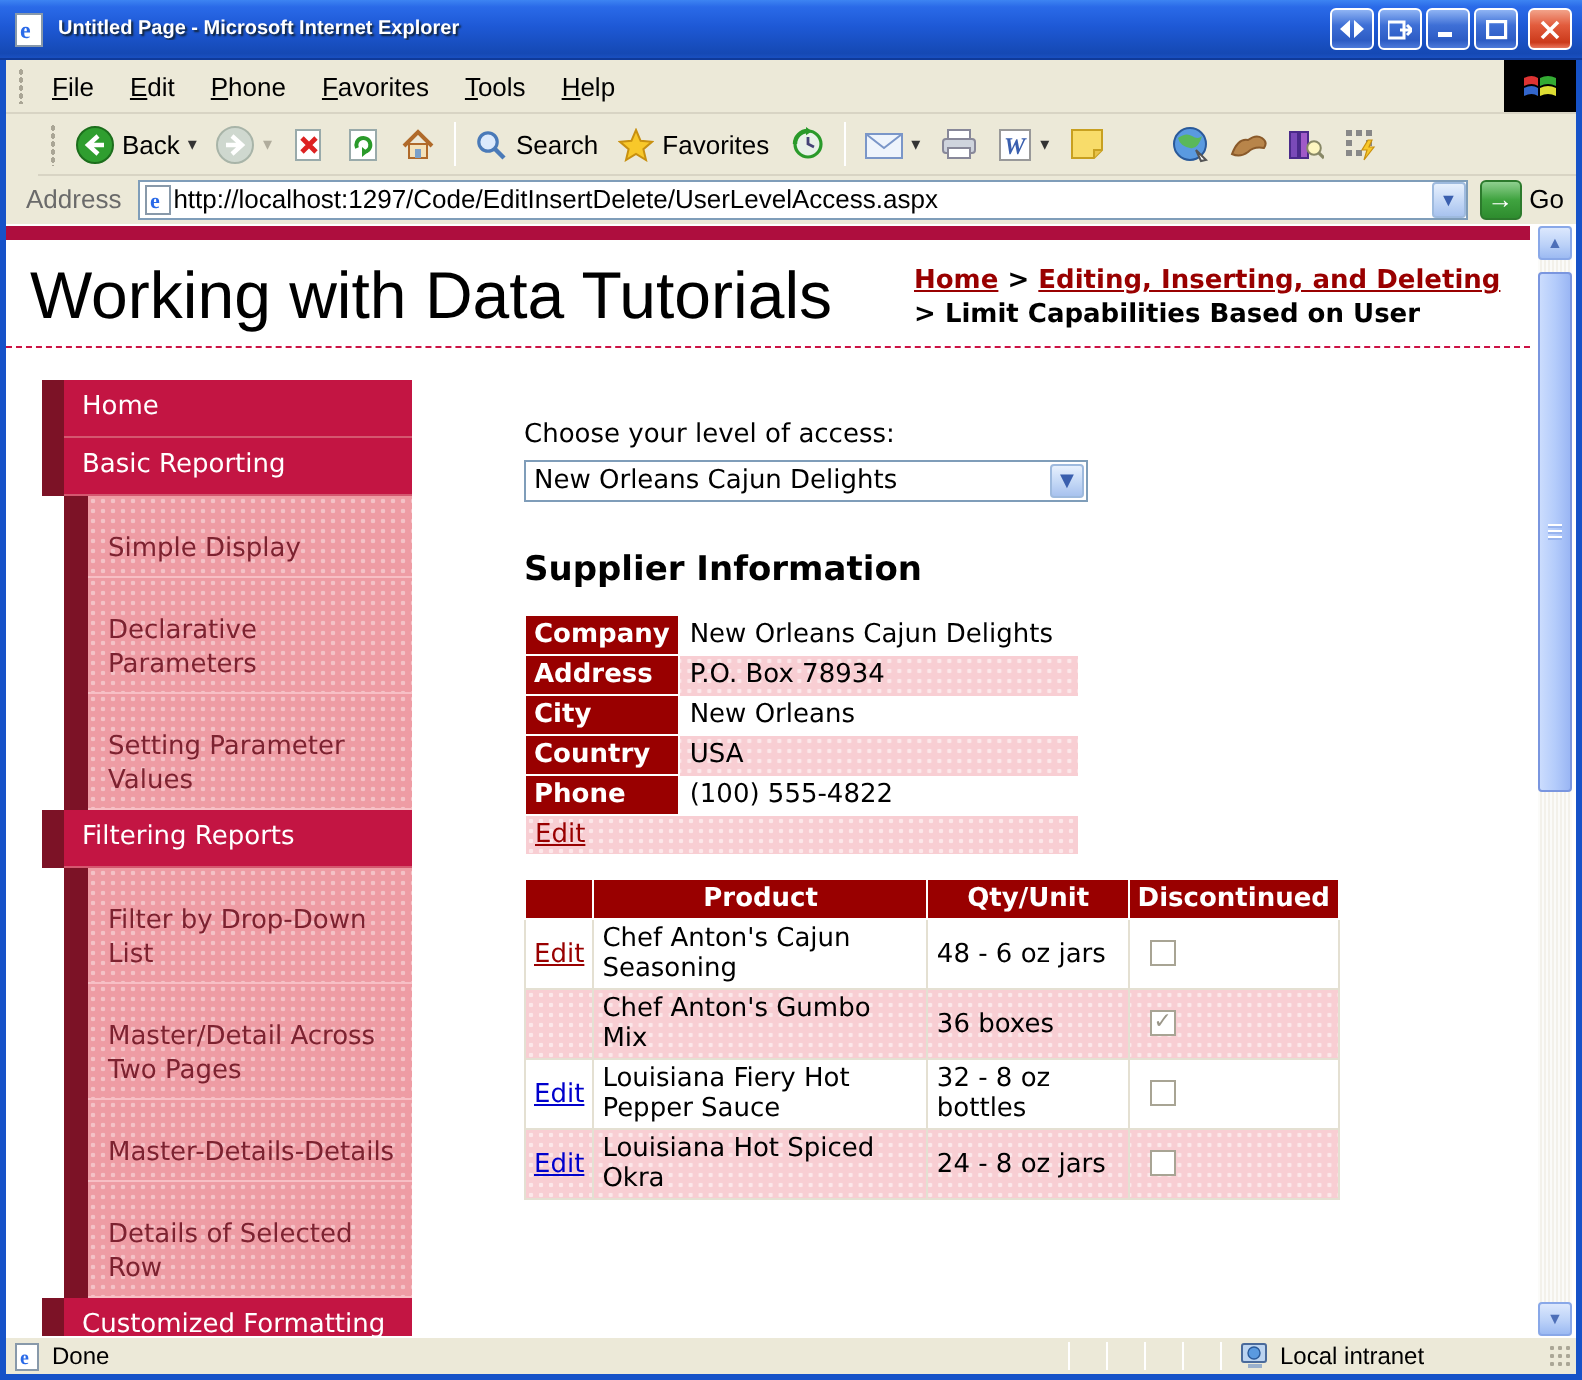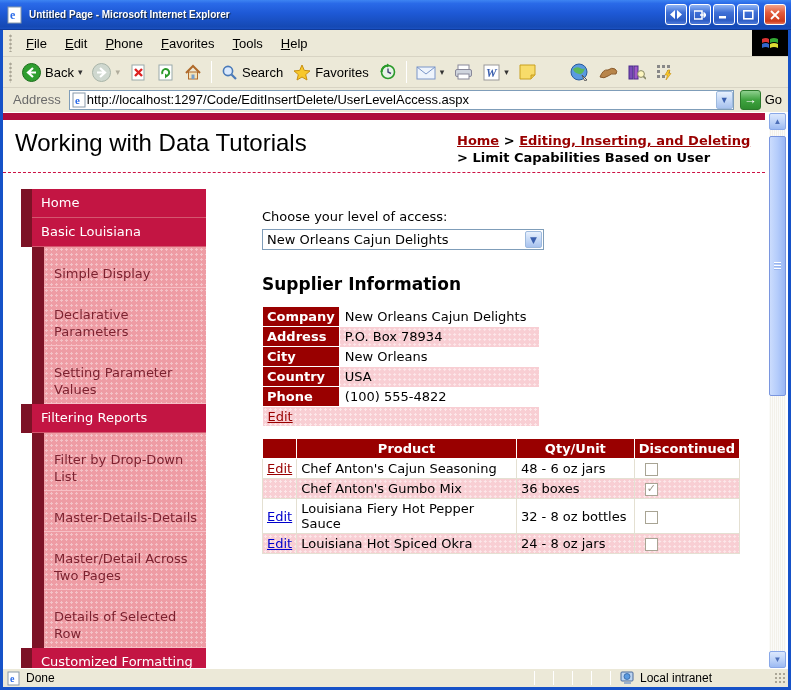--- a/index.html
+++ b/index.html
@@ -34,7 +34,7 @@
     display:flex; align-items:center; justify-content:center; }
 
   .toolbar { height:31px; display:flex; align-items:center; font-size:13px;
-    border-bottom:1px solid #d8d4c4; padding-left:4px; }
+    border-bottom:1px solid #d8d4c4; padding-left:4px;margin-left:16px; }
   .tbtn { display:flex; align-items:center; gap:4px; padding:3px 5px; border-radius:3px; }
   .tsep { width:1px; height:22px; background:#cdc9b8; border-right:1px solid #fff; margin:0 4px; }
   .caret { font-size:9px; color:#333; }

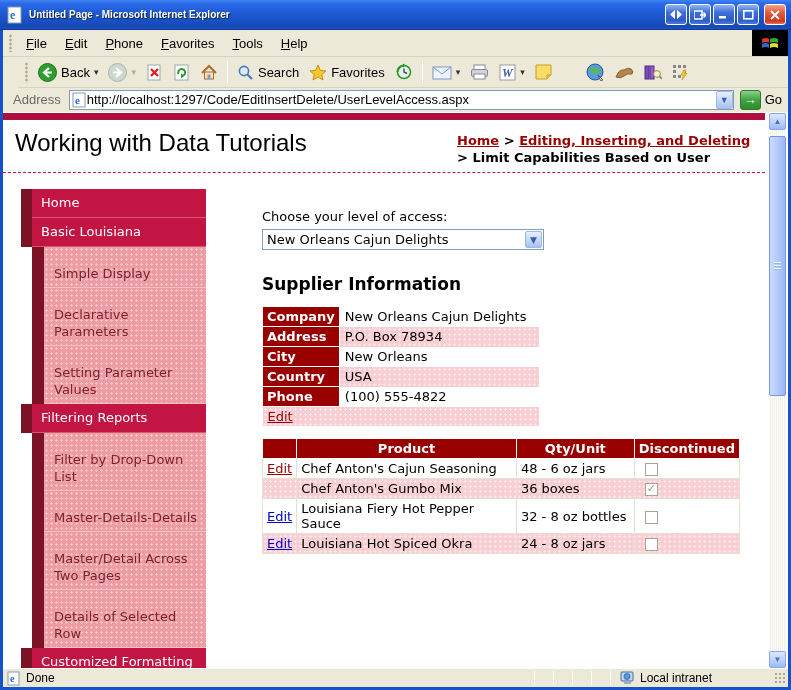--- a/index.html
+++ b/index.html
@@ -62,7 +62,7 @@
 
   .pagehead { display:flex; justify-content:space-between; padding:9px 8px 6px 12px;
     border-bottom:1px dashed #cc1144; }
-  .site-title { font-family:"Liberation Sans", sans-serif; font-size:24px; color:#000; letter-spacing:0; }
+  .site-title { font-family:"Liberation Sans", sans-serif; font-size:33px; color:#000; letter-spacing:0; }
   .breadcrumb { width:300px; font-size:13px; font-weight:bold; line-height:17px; color:#000; padding-top:3px; }
   .breadcrumb a { color:#990000; }
 

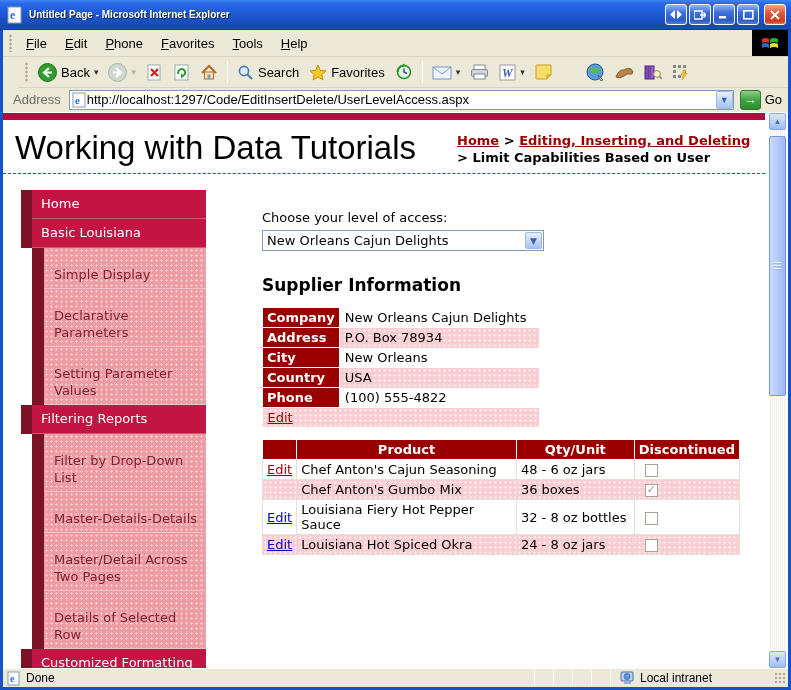--- a/index.html
+++ b/index.html
@@ -361,7 +361,7 @@
             </div>
             <div class="lvl1">
               <div class="block"></div>
-              <div class="bar">Basic Louisiana</div>
+              <div class="bar">Basic Reporting</div>
             </div>
             <div class="lvl2">
               <div class="strip"></div>

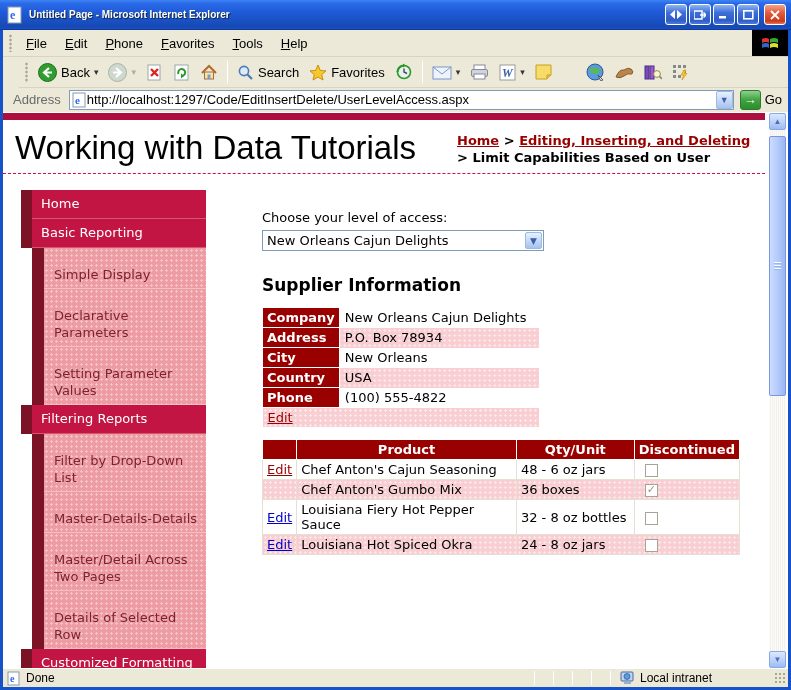--- a/index.html
+++ b/index.html
@@ -99,7 +99,7 @@
   a.lred { color:#990000; }
   a.lblue { color:#0000CC; }
 
-  .prod-table { width:478px; border:1px solid #c8c4b4; }
+  .prod-table { width:408px; border:1px solid #c8c4b4; }
   .prod-table th { background:#990000; color:#fff; font-weight:bold; padding:2px 4px; border:1px solid #fff; }
   .prod-table td { padding:2px 4px; border:1px solid #e4e0d2; vertical-align:middle; }
   .col-edit { width:31px; }

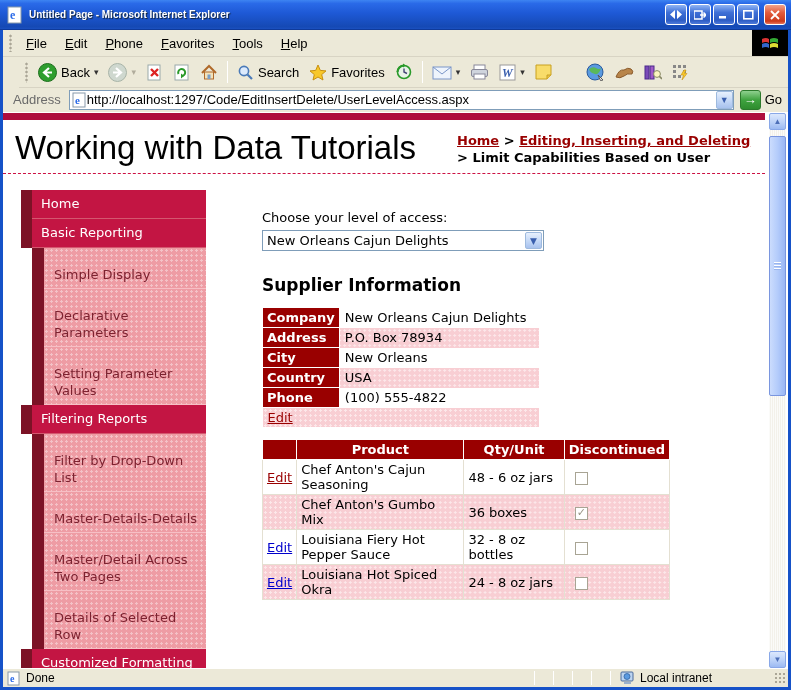--- a/index.html
+++ b/index.html
@@ -385,11 +385,11 @@
             </div>
             <div class="lvl2">
               <div class="strip"></div>
+              <div class="bar">Master/Detail Across Two Pages</div>
+            </div>
+            <div class="lvl2">
+              <div class="strip"></div>
               <div class="bar">Master-Details-Details</div>
-            </div>
-            <div class="lvl2">
-              <div class="strip"></div>
-              <div class="bar">Master/Detail Across Two Pages</div>
             </div>
             <div class="lvl2">
               <div class="strip"></div>

